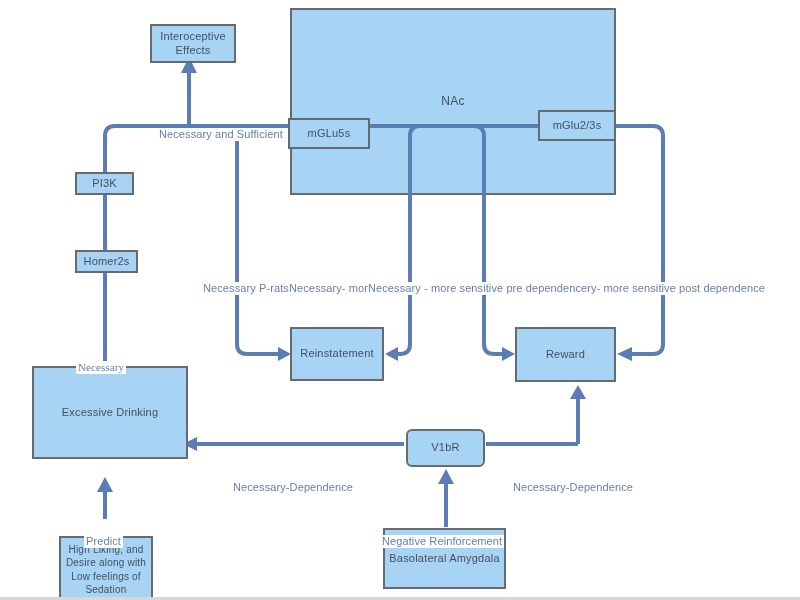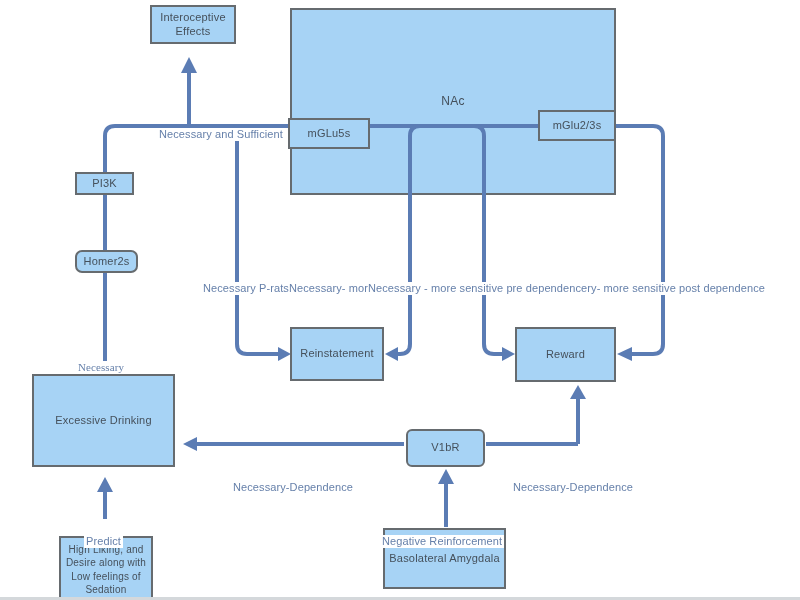--- a/index.html
+++ b/index.html
@@ -18,7 +18,7 @@
   }
   .node-line{display:block;}
   #node-nac{left:290px;top:8px;width:326px;height:187px;z-index:1;font-size:12px;}
-  #node-interoceptive{left:150px;top:5px;width:86px;height:39px;}
+  #node-interoceptive{left:150px;top:24px;width:86px;height:39px;}
   #node-mglu5s{left:288px;top:110px;width:82px;height:31px;margin-top:8px;}
   #node-mglu23s{left:538px;top:110px;width:78px;height:31px;}
   #node-pi3k{left:75px;top:172px;width:59px;height:23px;}

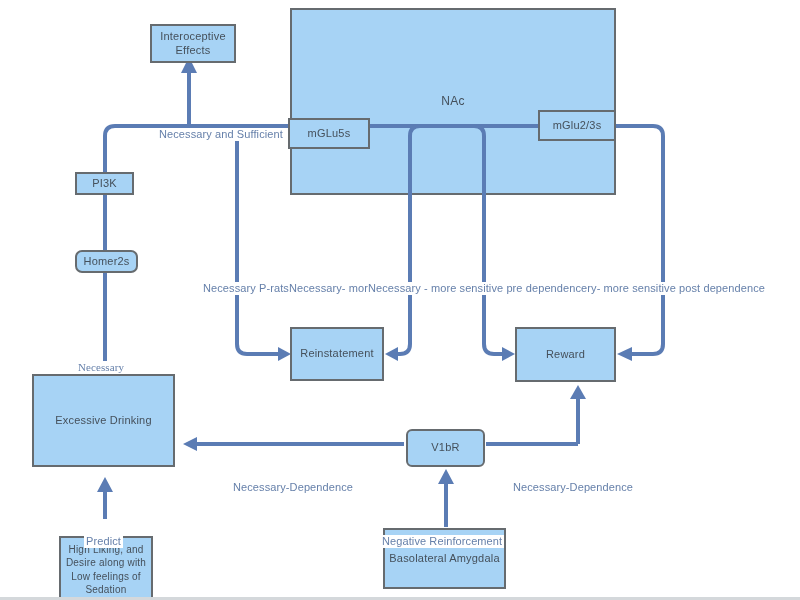--- a/index.html
+++ b/index.html
@@ -22,7 +22,7 @@
   #node-mglu5s{left:288px;top:110px;width:82px;height:31px;margin-top:8px;}
   #node-mglu23s{left:538px;top:110px;width:78px;height:31px;}
   #node-pi3k{left:75px;top:172px;width:59px;height:23px;}
-  #node-homer2s{left:75px;top:250px;width:63px;height:23px;border-radius:7px;}
+  #node-homer2s{left:75px;top:250px;width:63px;height:23px;}
   #node-reinstatement{left:290px;top:327px;width:94px;height:54px;}
   #node-reward{left:515px;top:327px;width:101px;height:55px;}
   #node-excessive{left:32px;top:374px;width:143px;height:93px;}

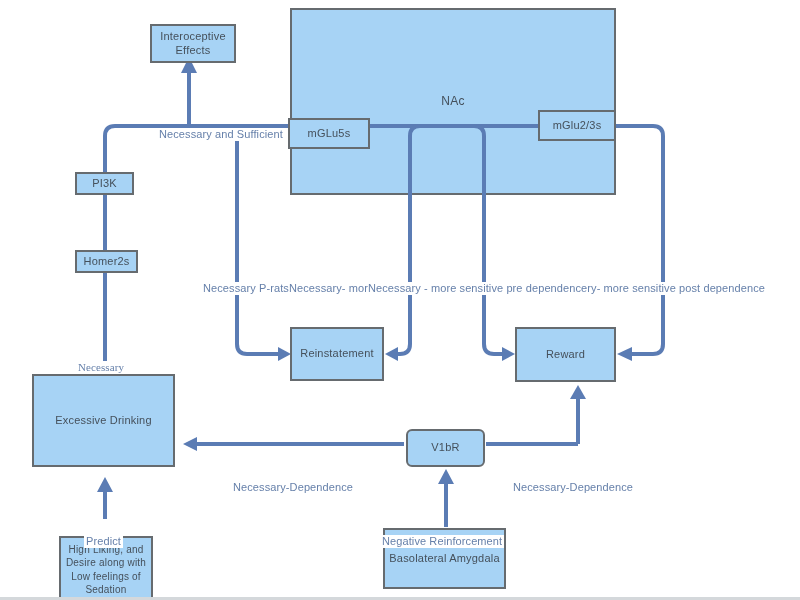--- a/index.html
+++ b/index.html
@@ -25,7 +25,7 @@
   #node-homer2s{left:75px;top:250px;width:63px;height:23px;}
   #node-reinstatement{left:290px;top:327px;width:94px;height:54px;}
   #node-reward{left:515px;top:327px;width:101px;height:55px;}
-  #node-excessive{left:32px;top:374px;width:143px;height:93px;}
+  #node-excessive{left:32px;top:366px;width:156px;height:93px;}
   #node-v1br{left:406px;top:429px;width:79px;height:38px;border-radius:6px;}
   #node-highliking{left:59px;top:536px;width:94px;height:67px;font-size:10px;line-height:1.35;}
   #node-basolateral{left:383px;top:528px;width:123px;height:61px;}

